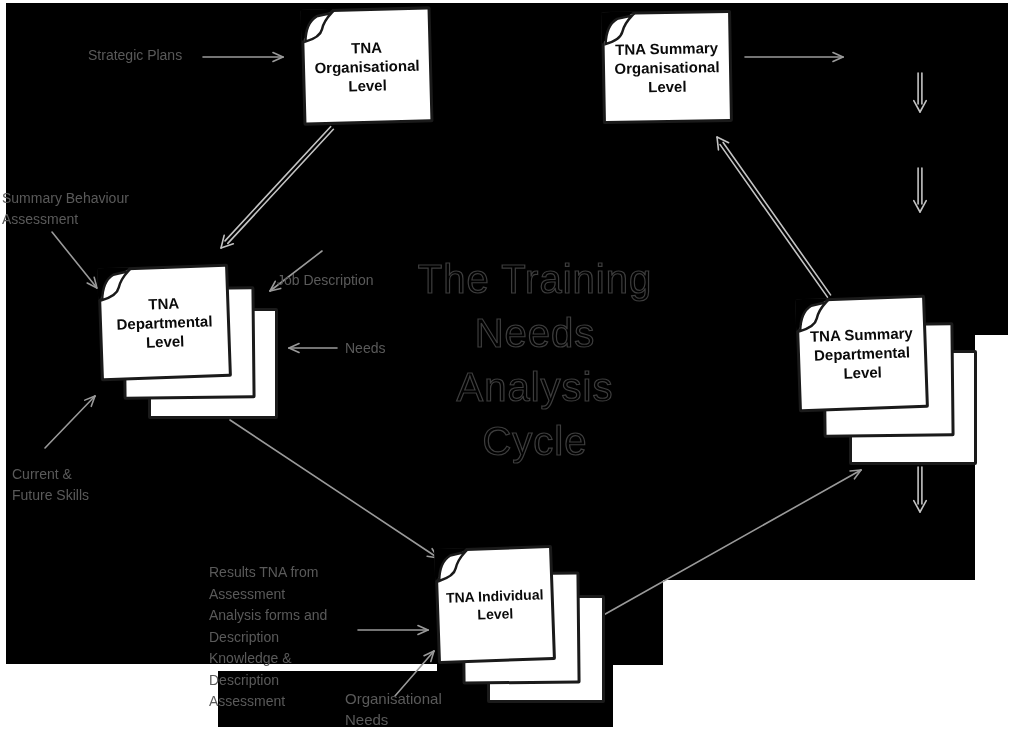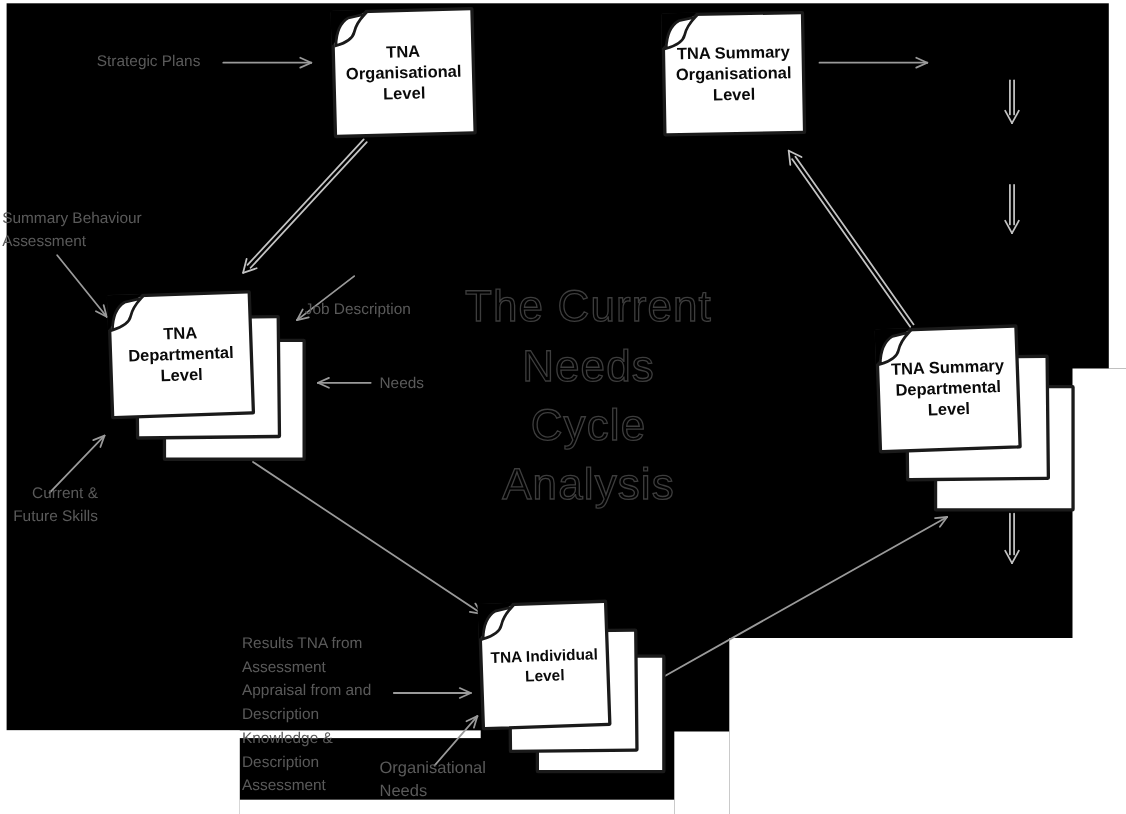--- a/index.html
+++ b/index.html
@@ -80,7 +80,7 @@
   <div class="wcut z1" style="left:218px;top:727px;width:395px;height:13px;"></div>
 
   <div id="title" class="z2">
-    <span>The Current</span>
+    <span>The Training</span>
     <span>Needs</span>
     <span>Cycle</span>
     <span>Analysis</span>

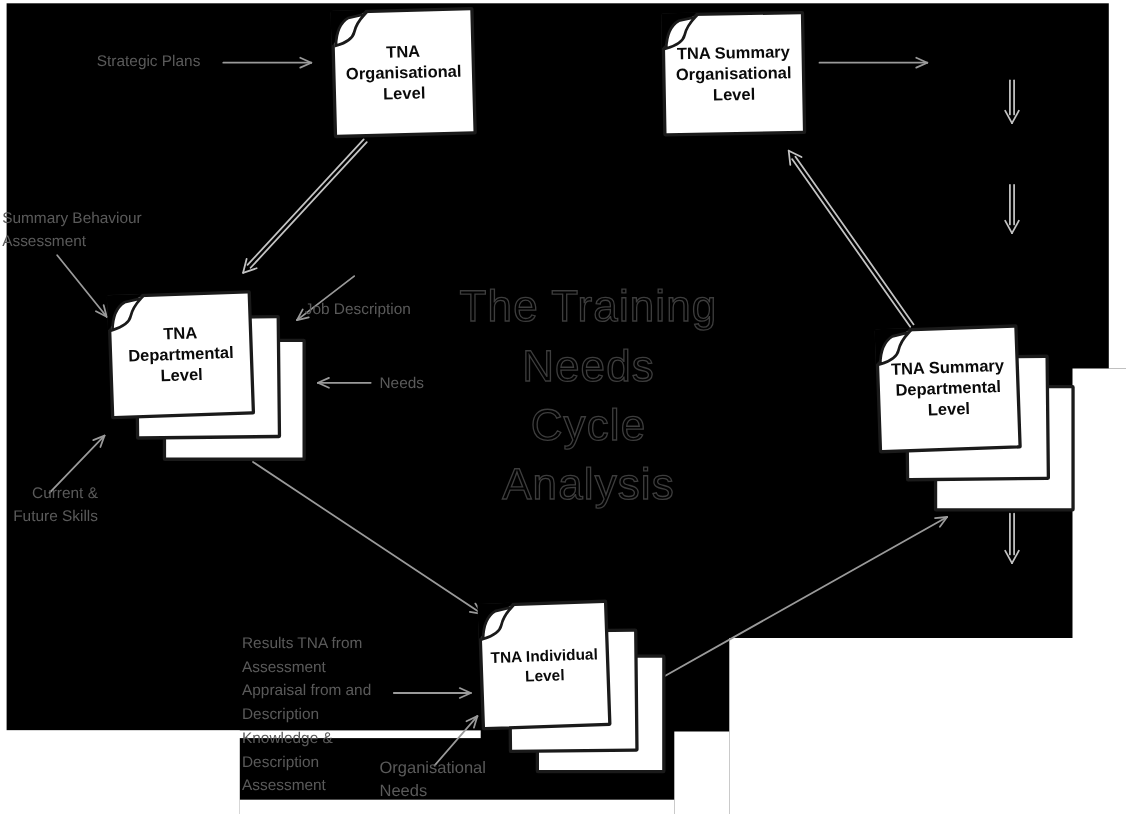--- a/index.html
+++ b/index.html
@@ -82,8 +82,8 @@
   <div id="title" class="z2">
     <span>The Training</span>
     <span>Needs</span>
+    <span>Analysis</span>
     <span>Cycle</span>
-    <span>Analysis</span>
   </div>
 
   <svg id="arrow-svg" class="z3" width="1024" height="740">

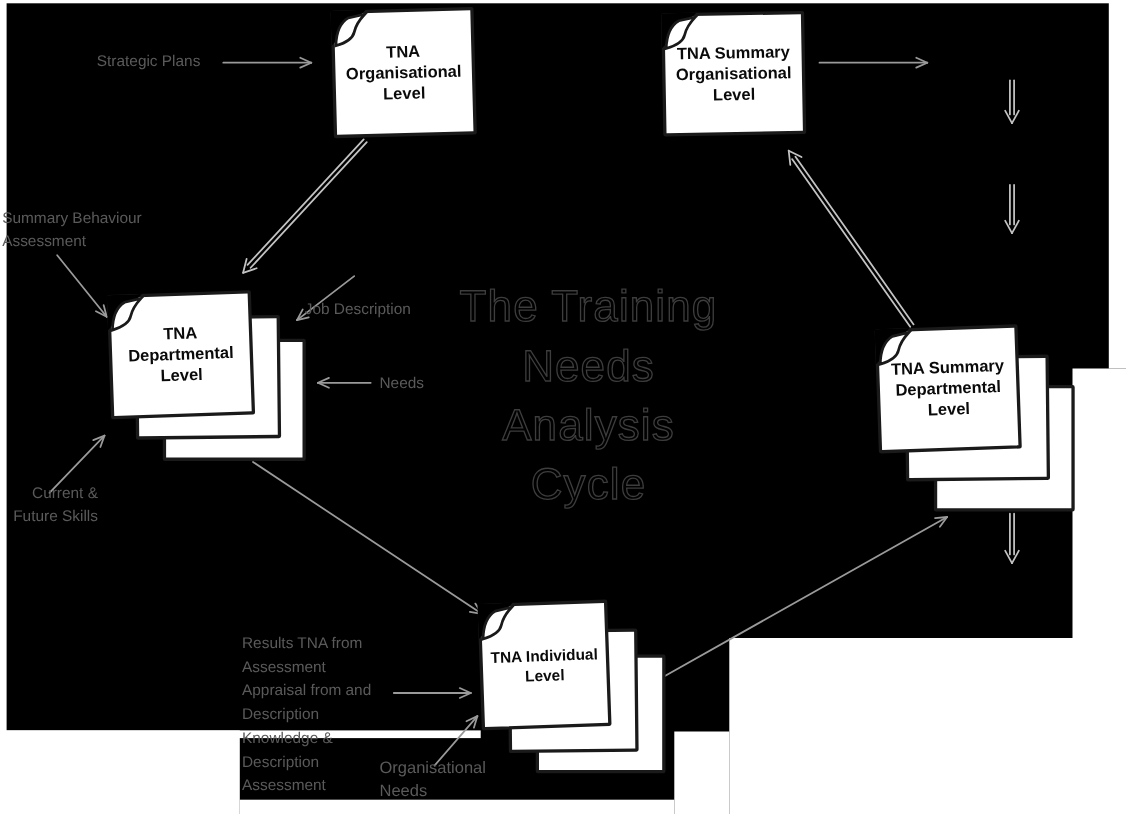--- a/index.html
+++ b/index.html
@@ -152,7 +152,7 @@
   <div class="lbl z4" style="left:345px;top:338px;" id="label-needs">
     <span>Needs</span>
   </div>
-  <div class="lbl z4" style="left:12px;top:438px;text-align:right;" id="label-current-future">
+  <div class="lbl z4" style="left:12px;top:464px;" id="label-current-future">
     <span>Current &amp;</span>
     <span>Future Skills</span>
   </div>

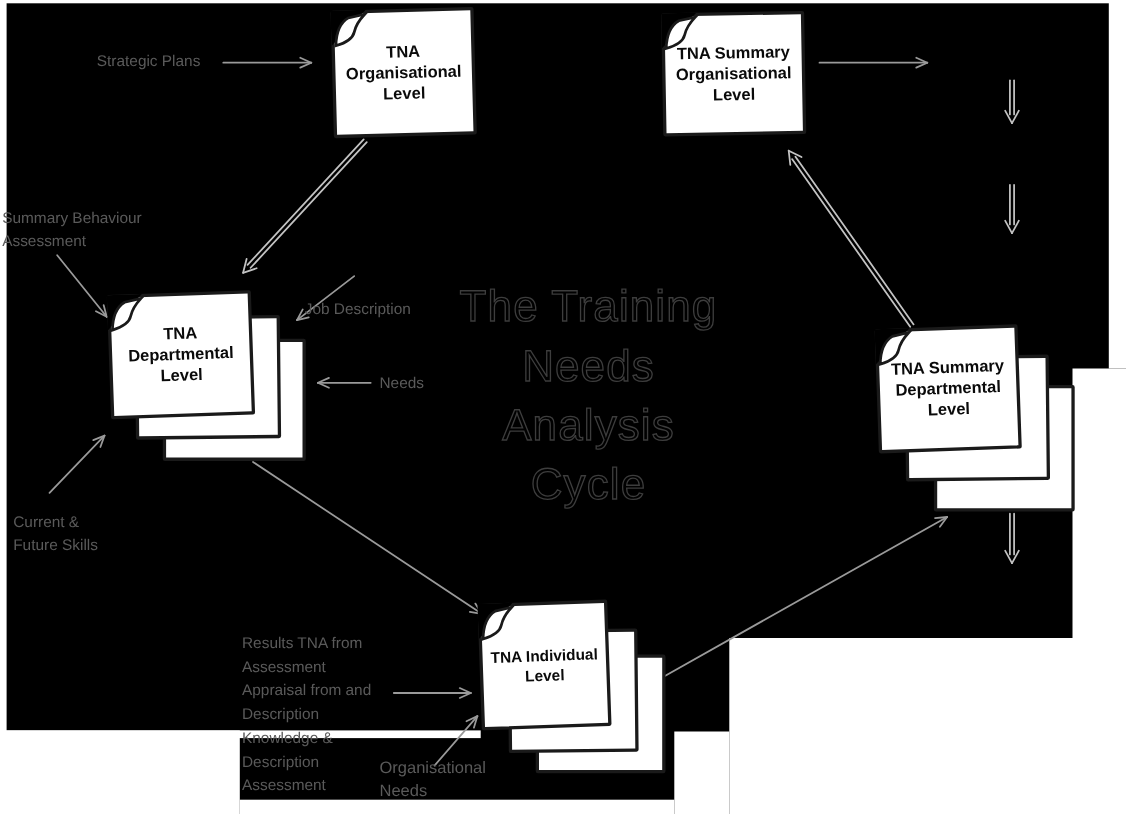--- a/index.html
+++ b/index.html
@@ -156,7 +156,7 @@
     <span>Current &amp;</span>
     <span>Future Skills</span>
   </div>
-  <div class="lbl z4" style="left:220px;top:562px;margin-top:12px;" id="label-results">
+  <div class="lbl z4" style="left:209px;top:562px;" id="label-results">
     <span>Results TNA from</span>
     <span>Assessment</span>
     <span>Appraisal from and</span>

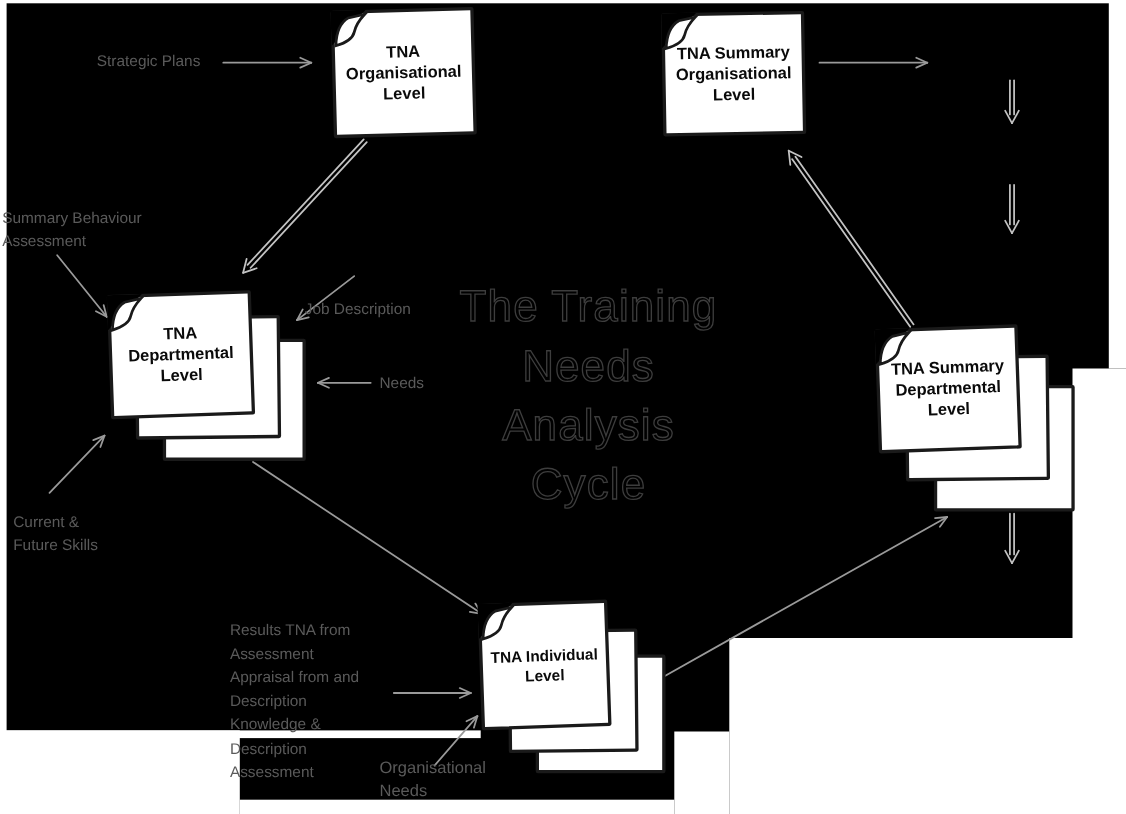--- a/index.html
+++ b/index.html
@@ -159,7 +159,7 @@
   <div class="lbl z4" style="left:209px;top:562px;" id="label-results">
     <span>Results TNA from</span>
     <span>Assessment</span>
-    <span>Appraisal from and</span>
+    <span>Analysis forms and</span>
     <span>Description</span>
     <span>Knowledge &amp;</span>
     <span>Description</span>

